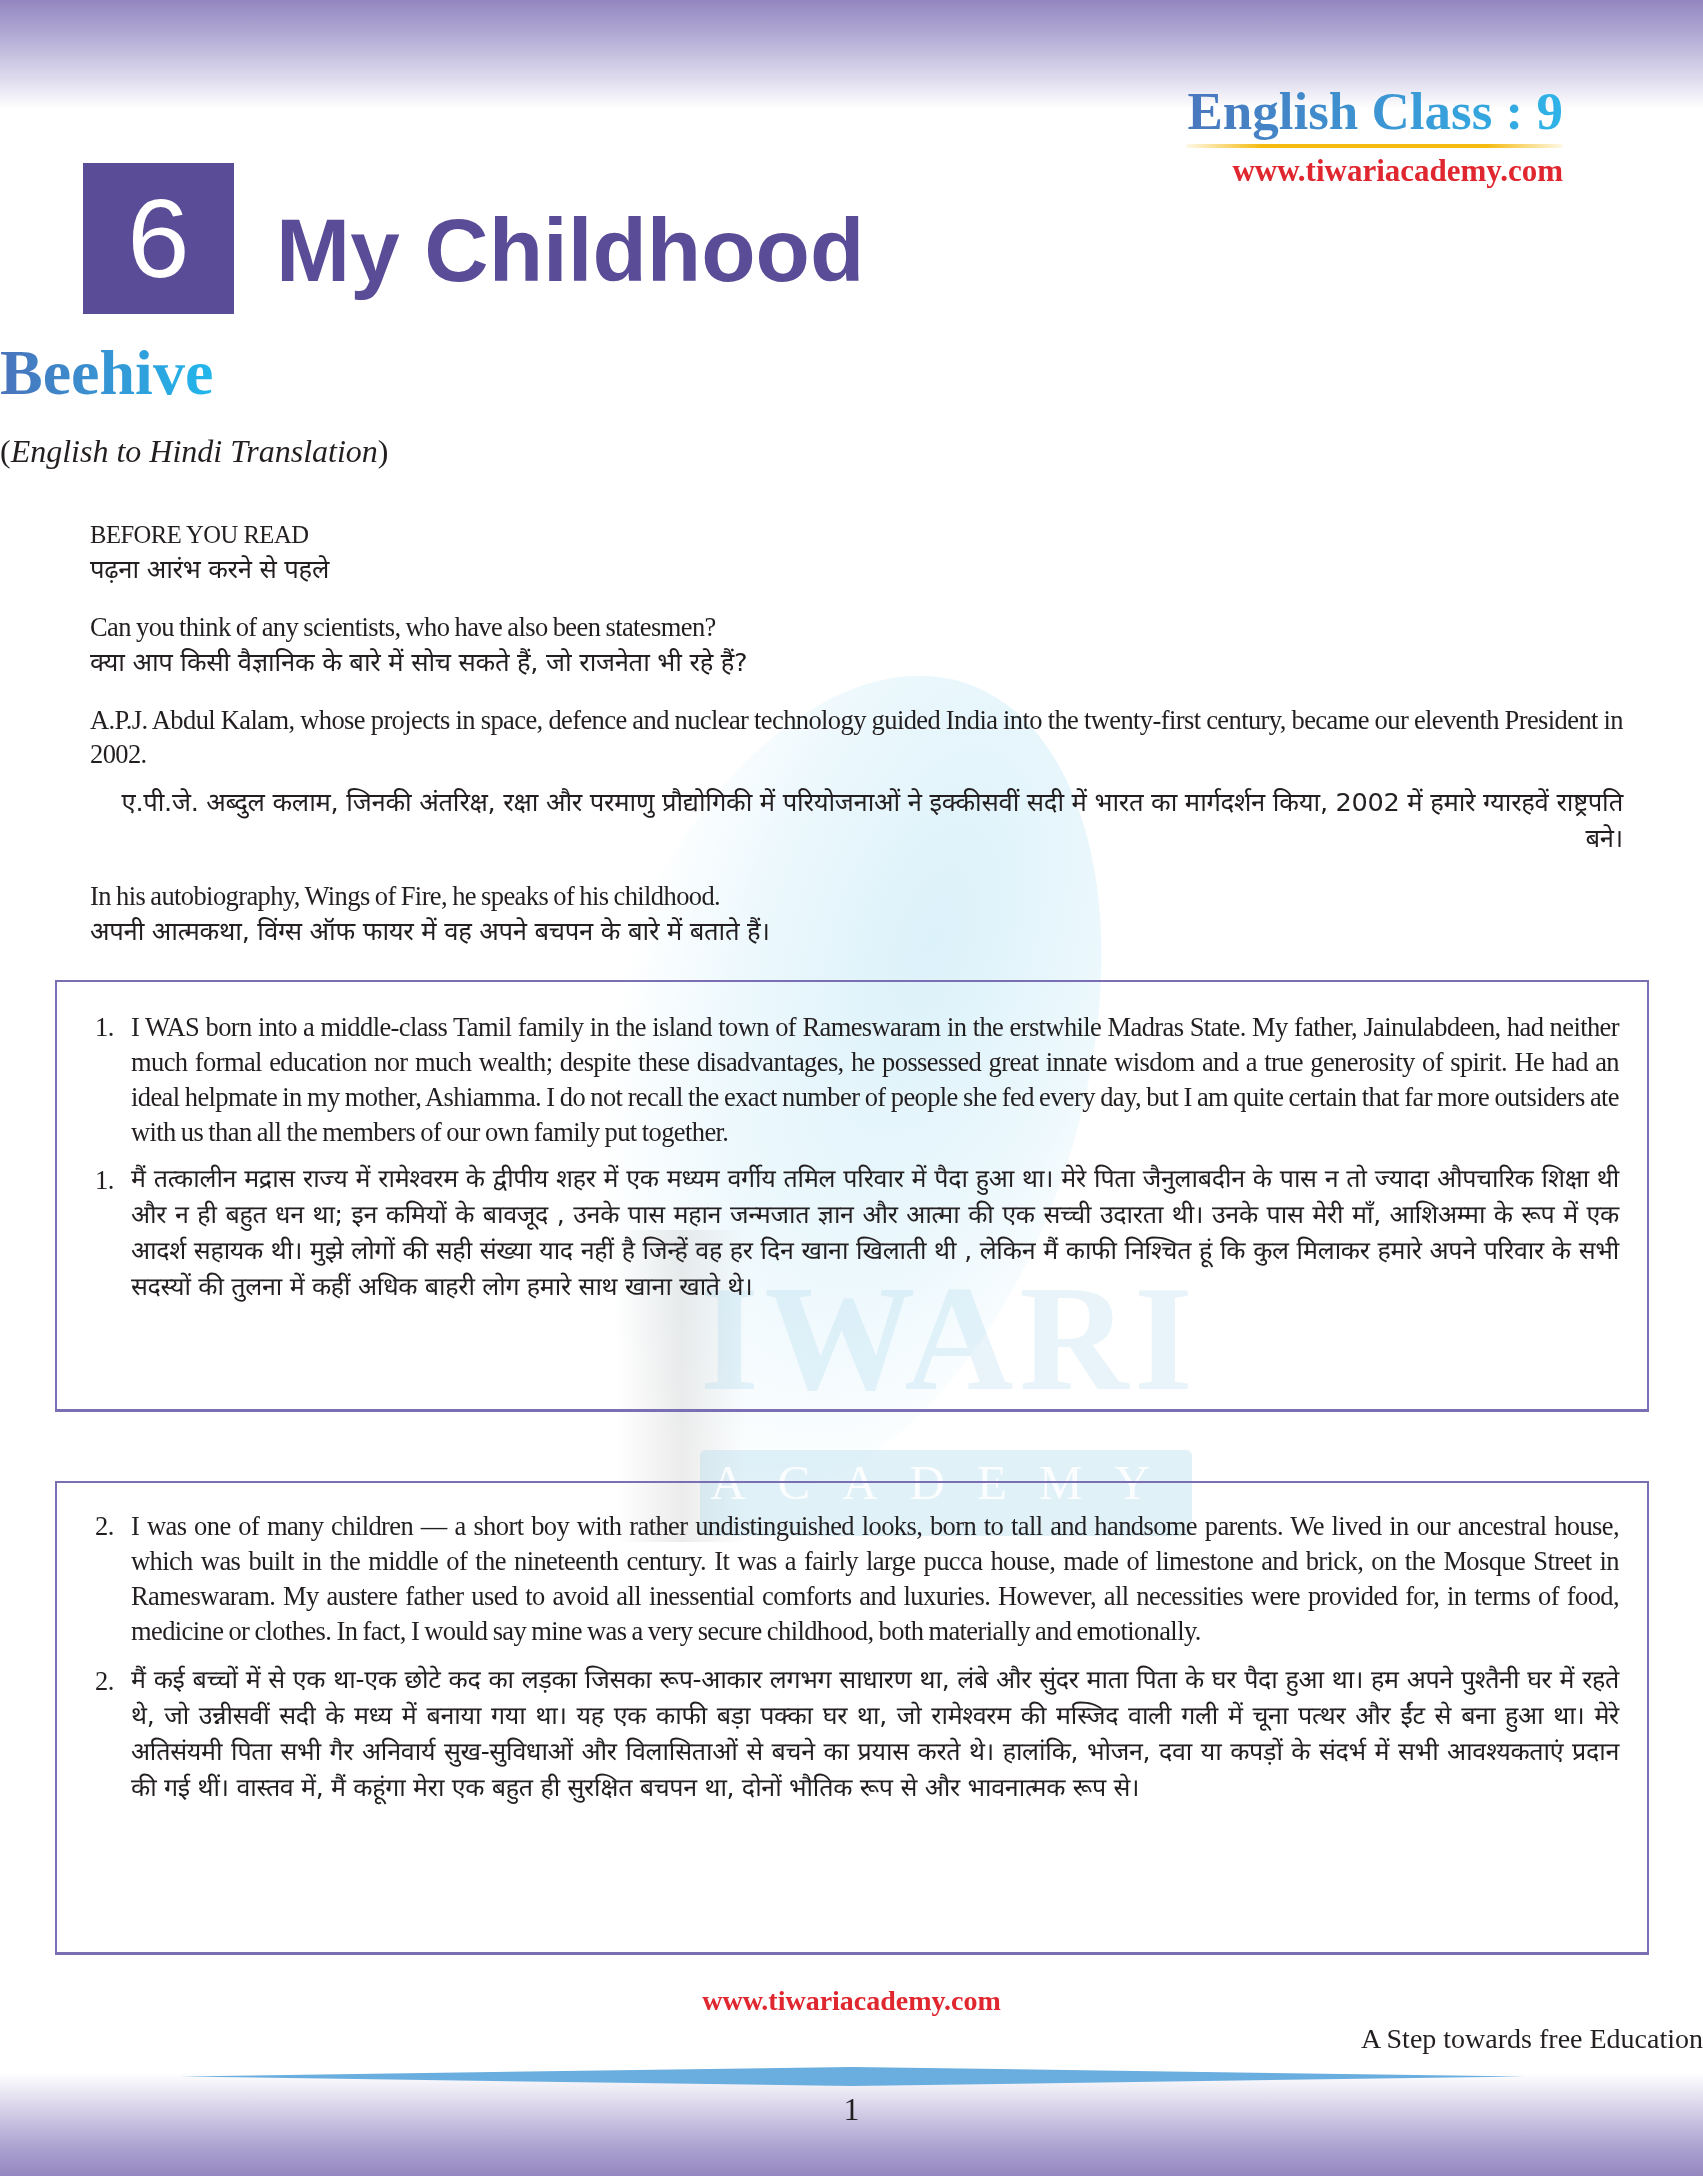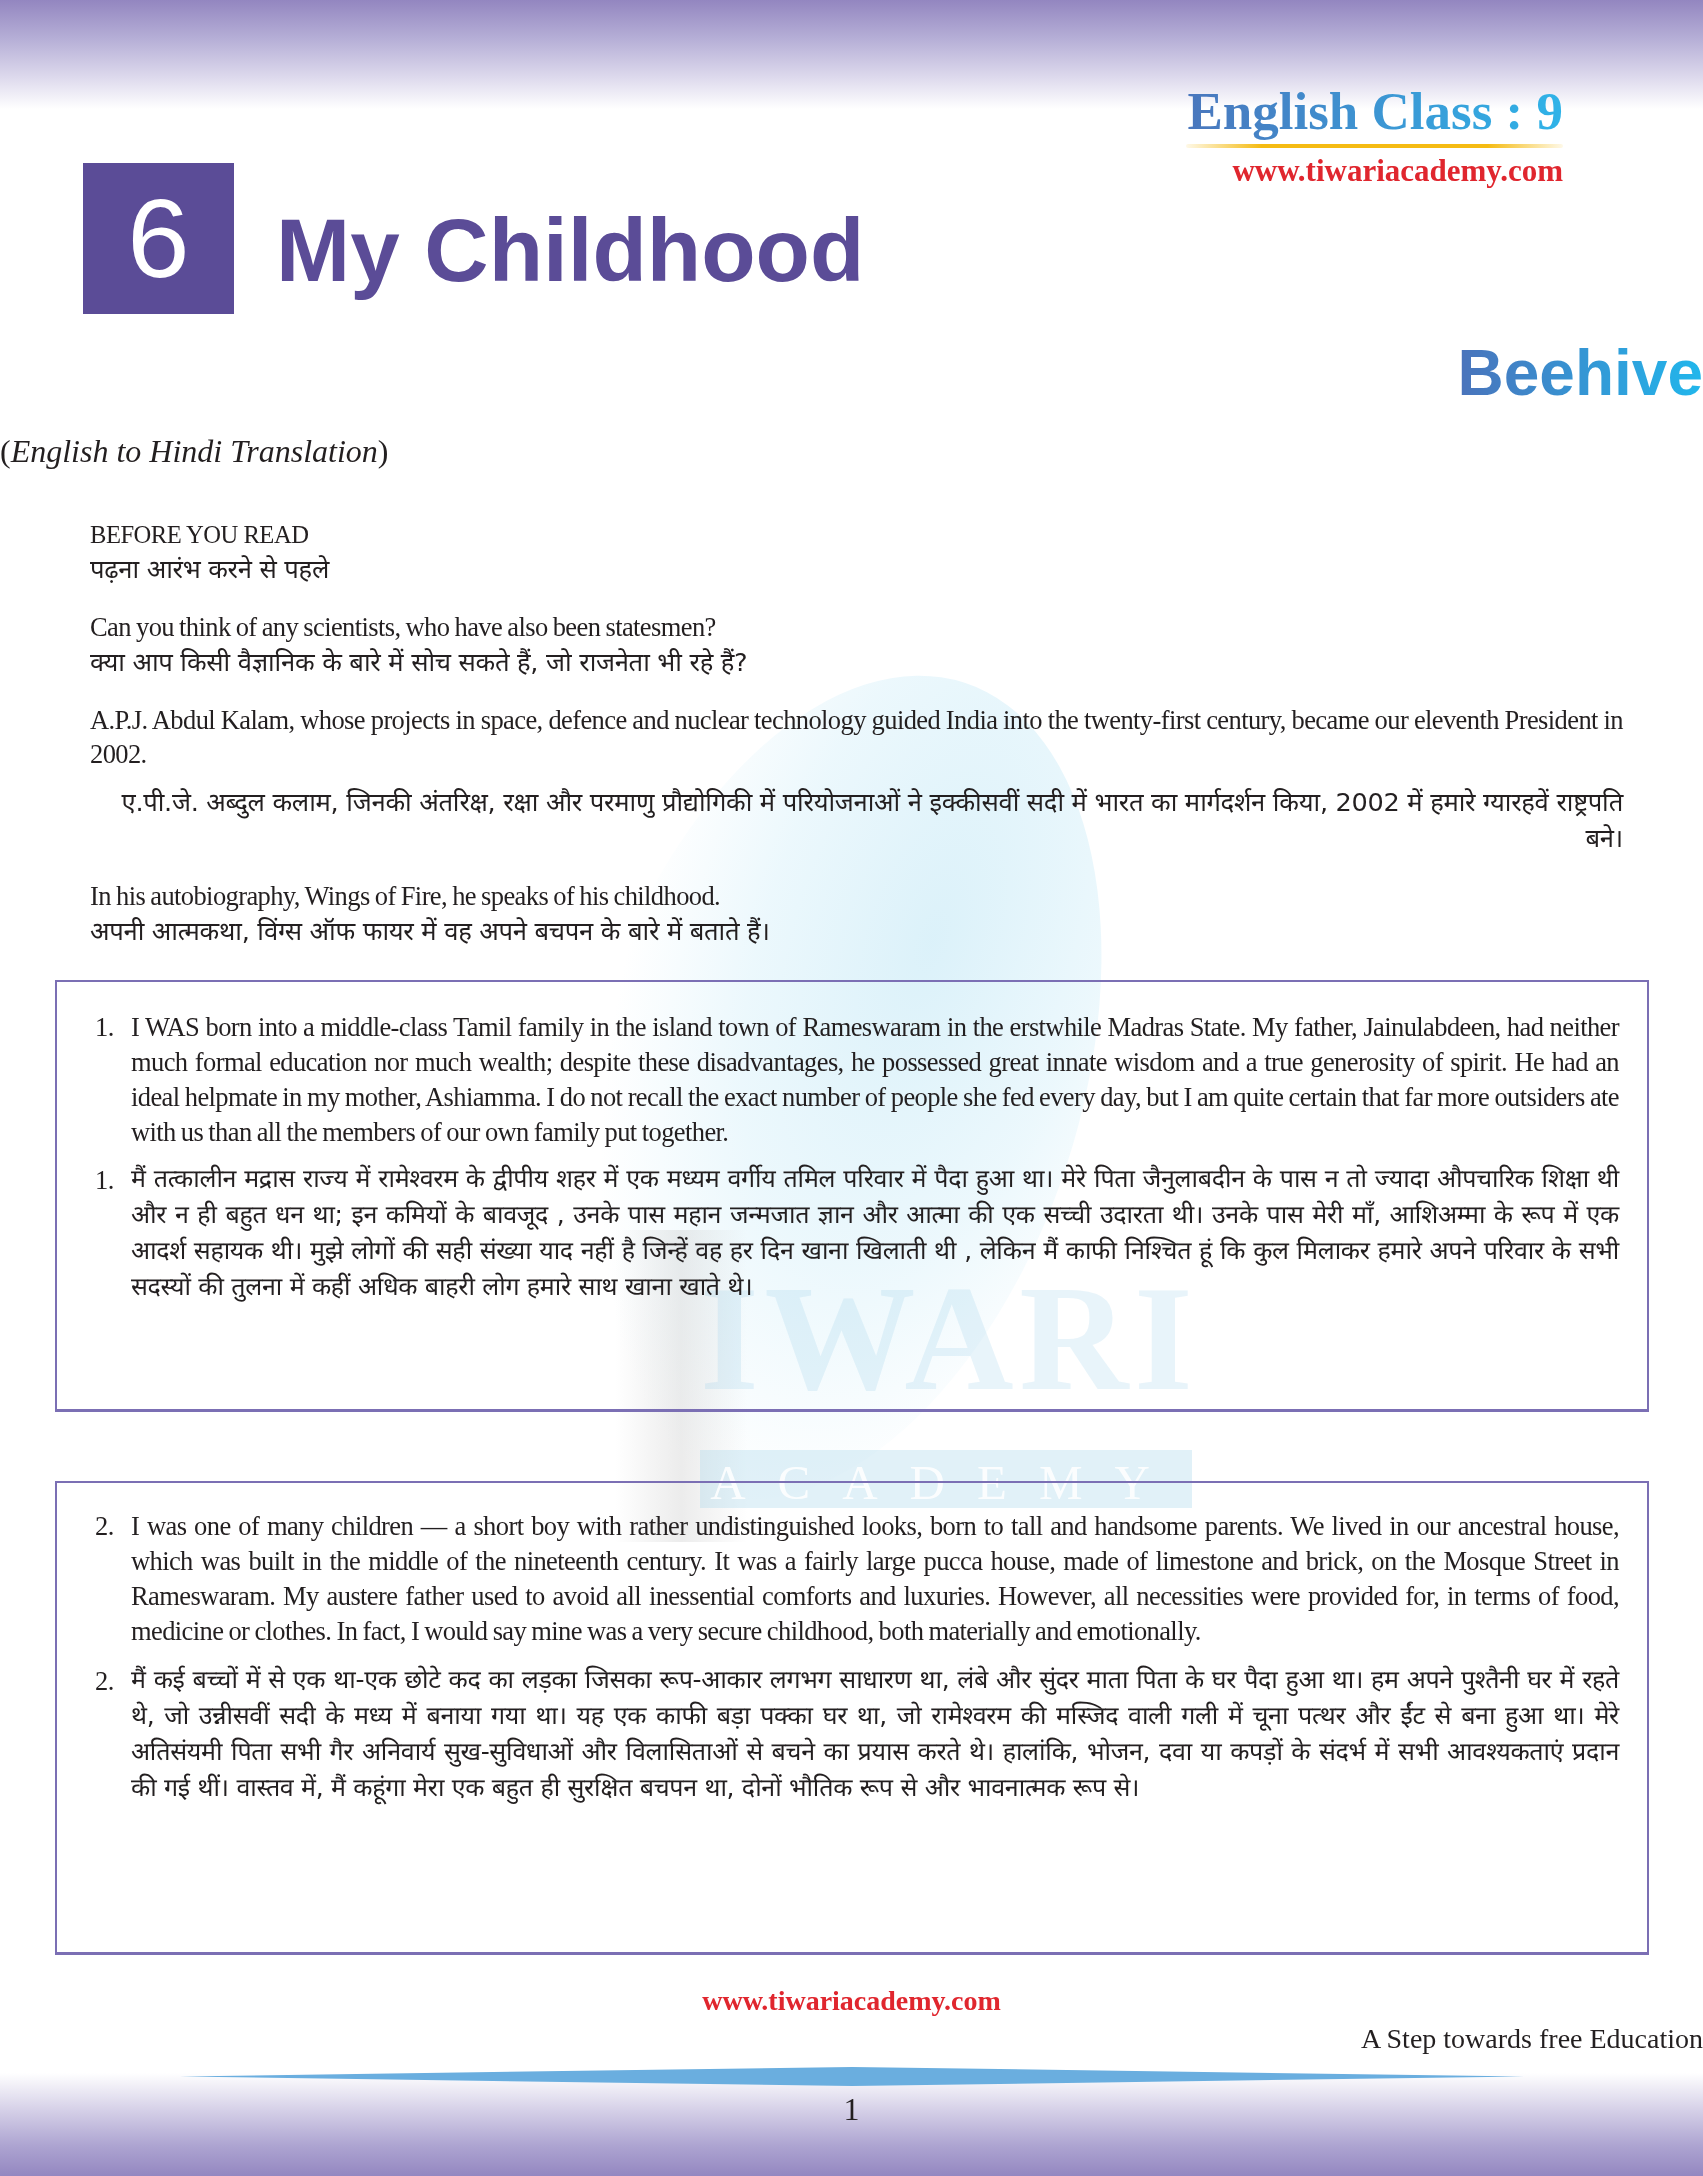--- a/index.html
+++ b/index.html
@@ -44,8 +44,8 @@
     }
 
     .book-title {
-      position: absolute; left: 0; width: 1703px; top: 341px; text-align: right;
-      font-family: Liberation Sans, sans-serif; font-weight: bold; font-size: 64px; line-height: 1;
+      position: absolute; left: 0; width: 1703px; top: 341px; text-align: left;
+      font-family: Liberation Serif, serif; font-weight: bold; font-size: 64px; line-height: 1;
     }
     .book-title span {
       background: linear-gradient(to right, #4a73bb, #21b7ec);

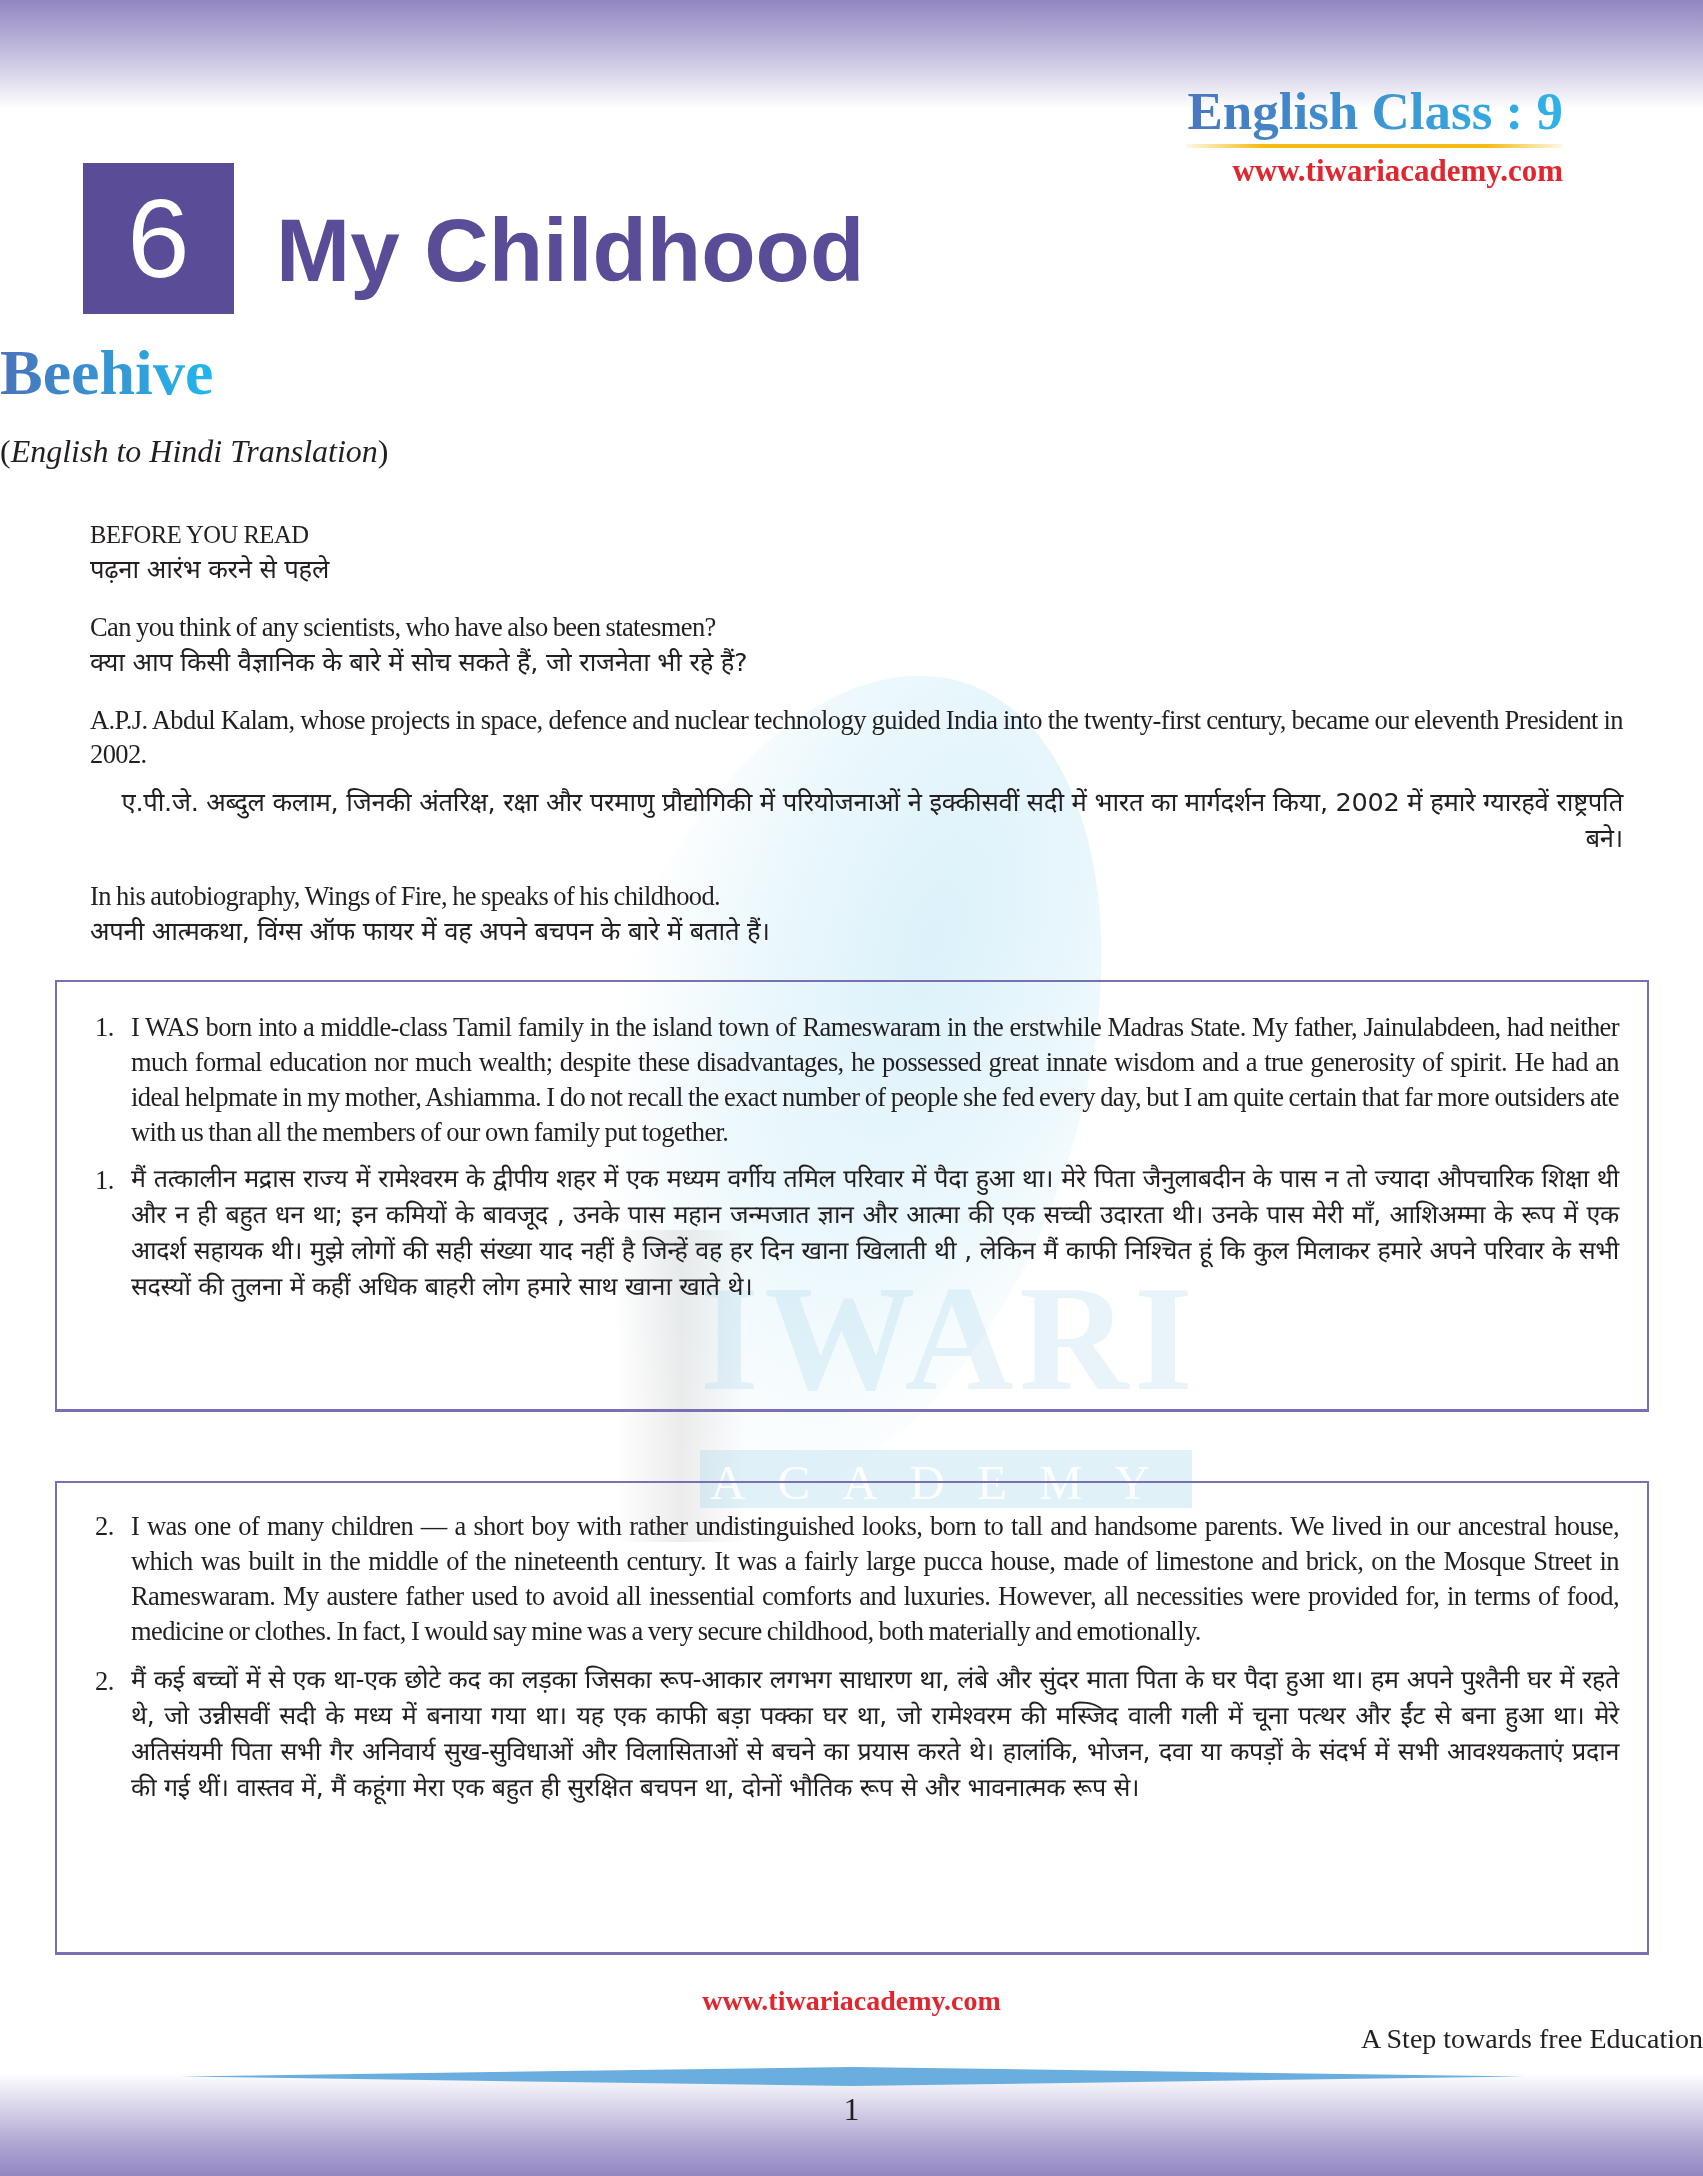--- a/index.html
+++ b/index.html
@@ -74,10 +74,10 @@
       color: rgba(150,205,230,0.22); line-height: 1;
     }
     .wm-academy {
-      left: 700px; top: 1450px; width: 492px; height: 58px;
+      left: 700px; top: 1450px; width: 492px; height: 86px;
       background: rgba(170,215,235,0.35);
       font-family: "Liberation Serif", serif; font-size: 49px; letter-spacing: 32px;
-      color: rgba(255,255,255,0.85); text-align: center; line-height: 66px;
+      color: rgba(255,255,255,0.85); text-align: center; line-height: 66px; border-radius: 6px;
     }
 
     

